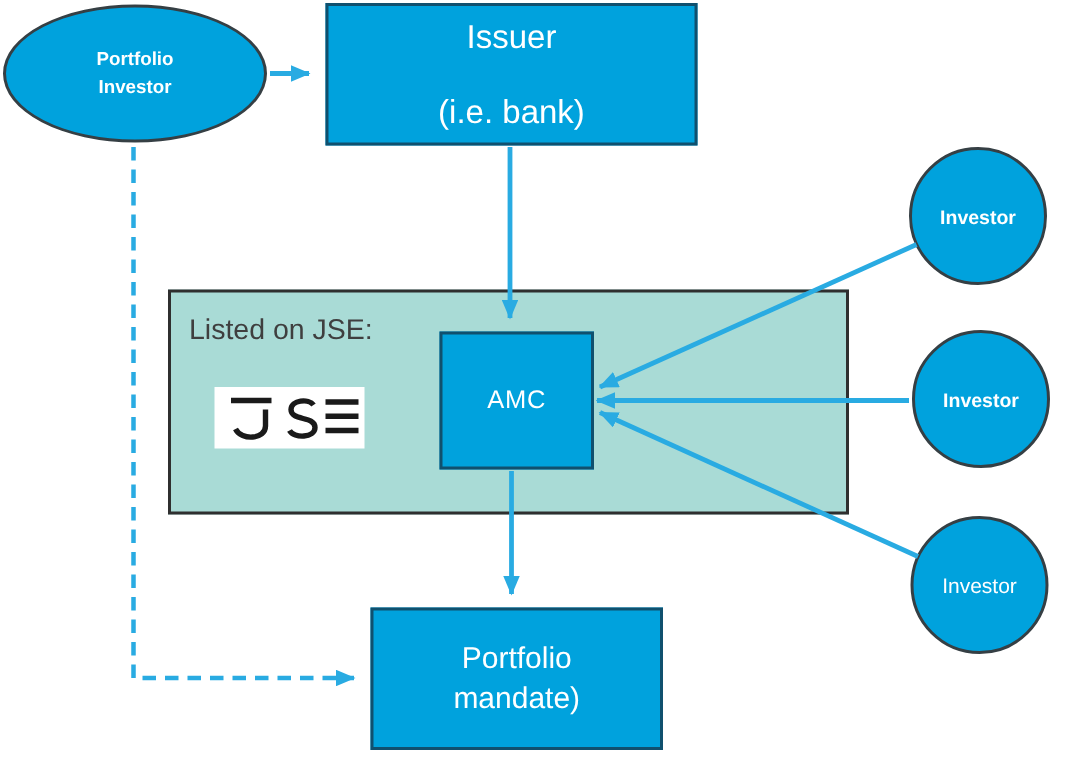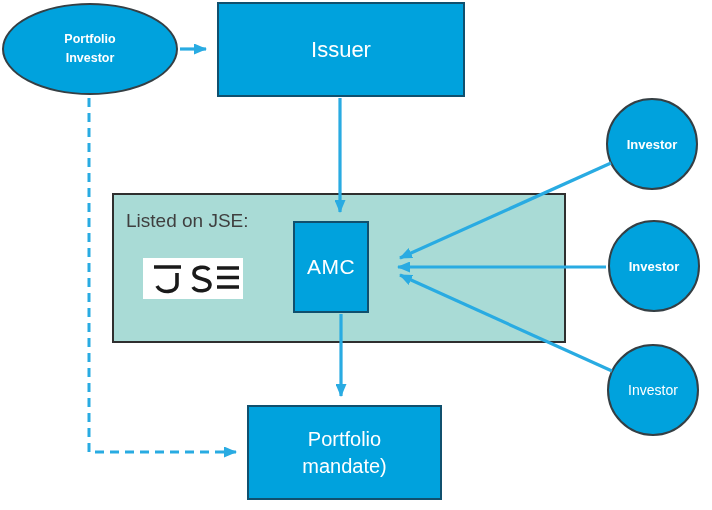--- a/index.html
+++ b/index.html
@@ -106,6 +106,7 @@
 
   <div class="node rect" id="issuer">
     <span>Issuer</span>
+    <span>(i.e. bank)</span>
   </div>
 
   <div class="node rect" id="amc">

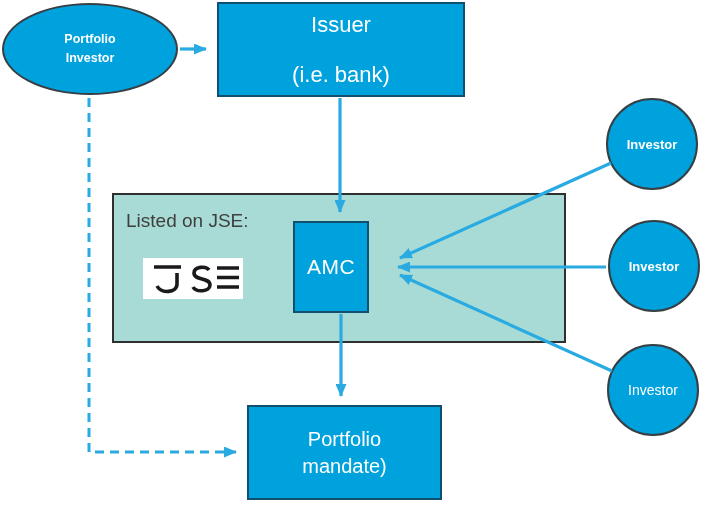--- a/index.html
+++ b/index.html
@@ -50,7 +50,7 @@
   }
   #pm{left:2px;top:3px;width:176px;height:92px;font-size:12.5px;font-weight:bold;line-height:1.5;}
   #issuer{left:217px;top:2px;width:248px;height:95px;font-size:22px;line-height:1.35;gap:20px;}
-  #amc{left:293px;top:221px;width:76px;height:92px;font-size:21px;letter-spacing:.5px;}
+  #amc{left:293px;top:221px;width:103px;height:92px;font-size:17px;letter-spacing:.5px;}
   #portfolio{left:247px;top:405px;width:195px;height:95px;font-size:20px;line-height:1.35;}
   #investor-1{left:606px;top:98px;width:92px;height:92px;font-size:13px;font-weight:bold;}
   #investor-2{left:608px;top:220px;width:92px;height:92px;font-size:13px;font-weight:bold;}

